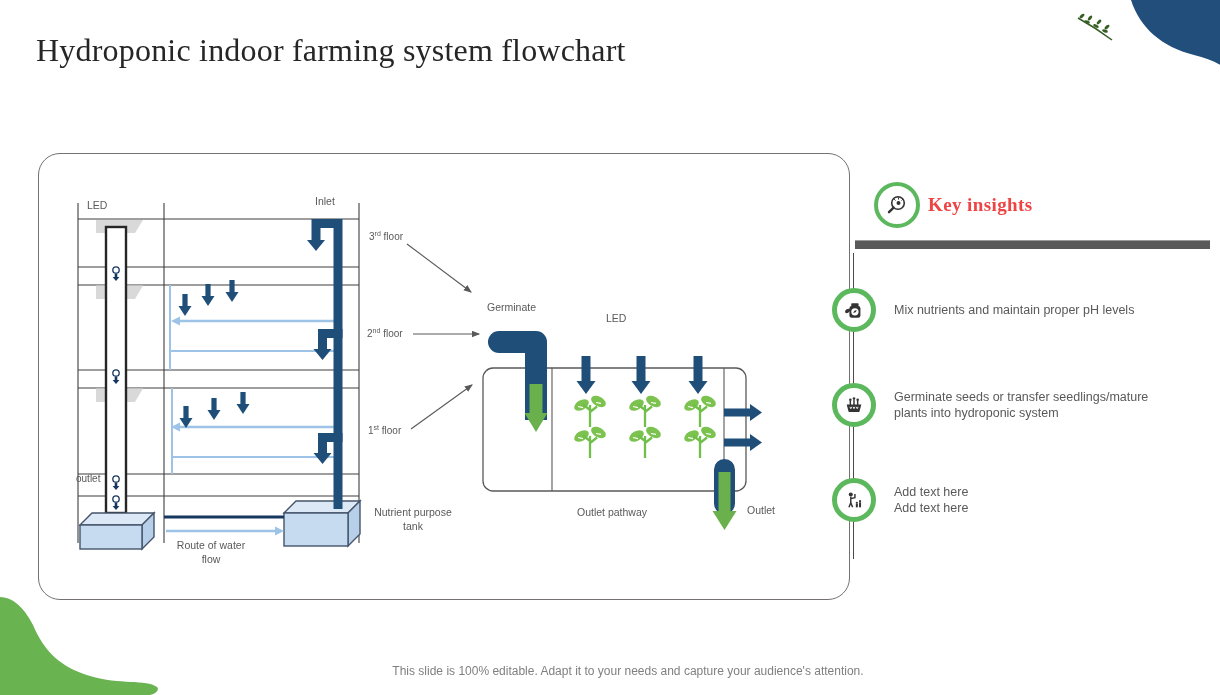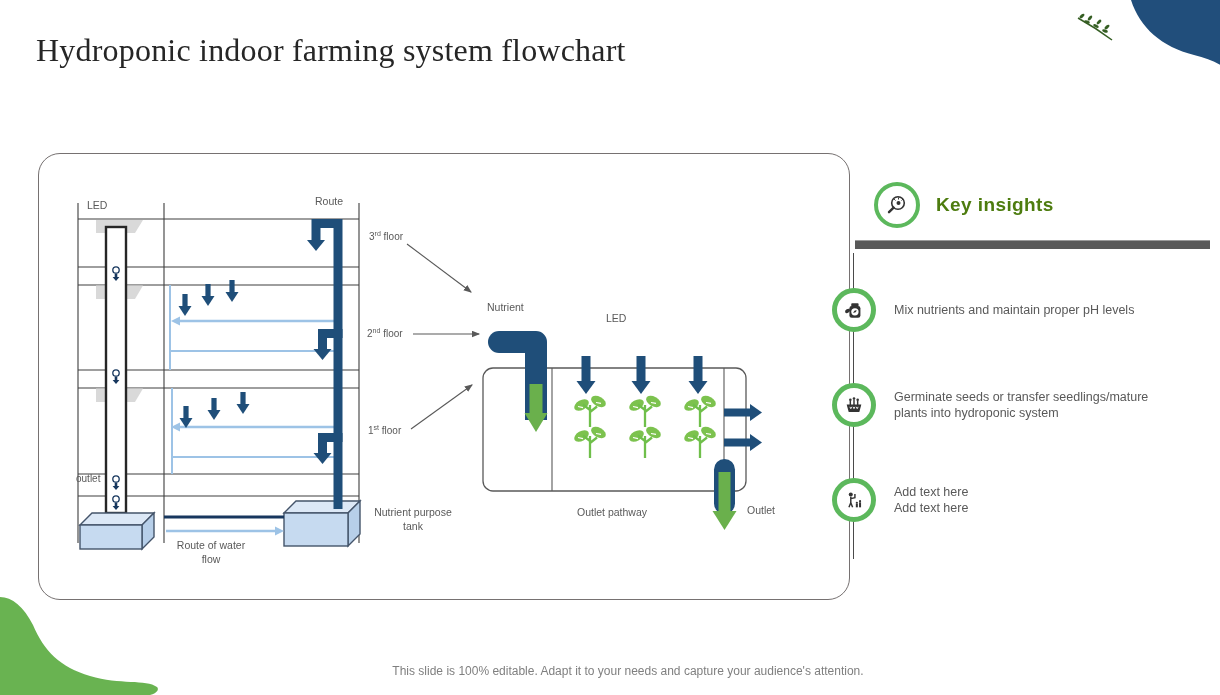--- a/index.html
+++ b/index.html
@@ -200,7 +200,7 @@
     </svg>
 
     <div class="lbl" style="left:48px;top:45px">LED</div>
-    <div class="lbl" style="left:276px;top:41px">Route</div>
+    <div class="lbl" style="left:276px;top:41px">Inlet</div>
     <div class="lbl" style="left:37px;top:319px;font-size:10px">outlet</div>
     <div class="lbl" style="left:330px;top:76px;font-size:10px"><span>3</span><sup>rd</sup><span> floor</span></div>
     <div class="lbl" style="left:328px;top:173px;font-size:10px"><span>2</span><sup>nd</sup><span> floor</span></div>

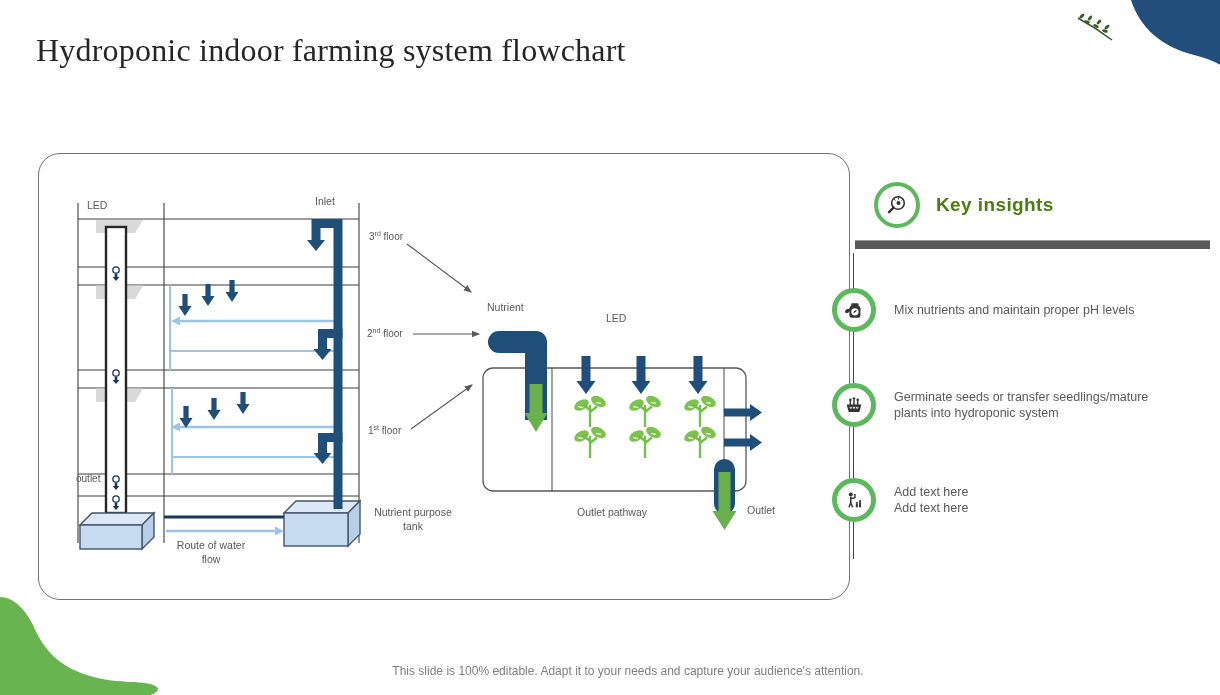--- a/index.html
+++ b/index.html
@@ -20,8 +20,8 @@
   .ki-header{position:absolute;left:874px;top:182px;display:flex;align-items:center;}
   .ki-ring{width:38px;height:38px;border:4px solid #5cb85c;border-radius:50%;background:#fff;
            display:flex;align-items:center;justify-content:center;flex:0 0 auto;}
-  .ki-title{margin-left:16px;font-family:Liberation Sans, sans-serif;font-weight:bold;
-            font-size:19px;color:#4d7c0f;letter-spacing:.4px;}
+  .ki-title{margin-left:8px;font-family:Liberation Serif, serif;font-weight:bold;
+            font-size:19px;color:#ef4444;letter-spacing:.4px;}
   .ki-bar{position:absolute;left:855px;top:240px;width:355px;height:8px;background:#595959;
           border-top:1px solid #9a9a9a;}
   .ki-line{position:absolute;left:853px;top:253px;width:1px;height:306px;background:#4a4a4a;}

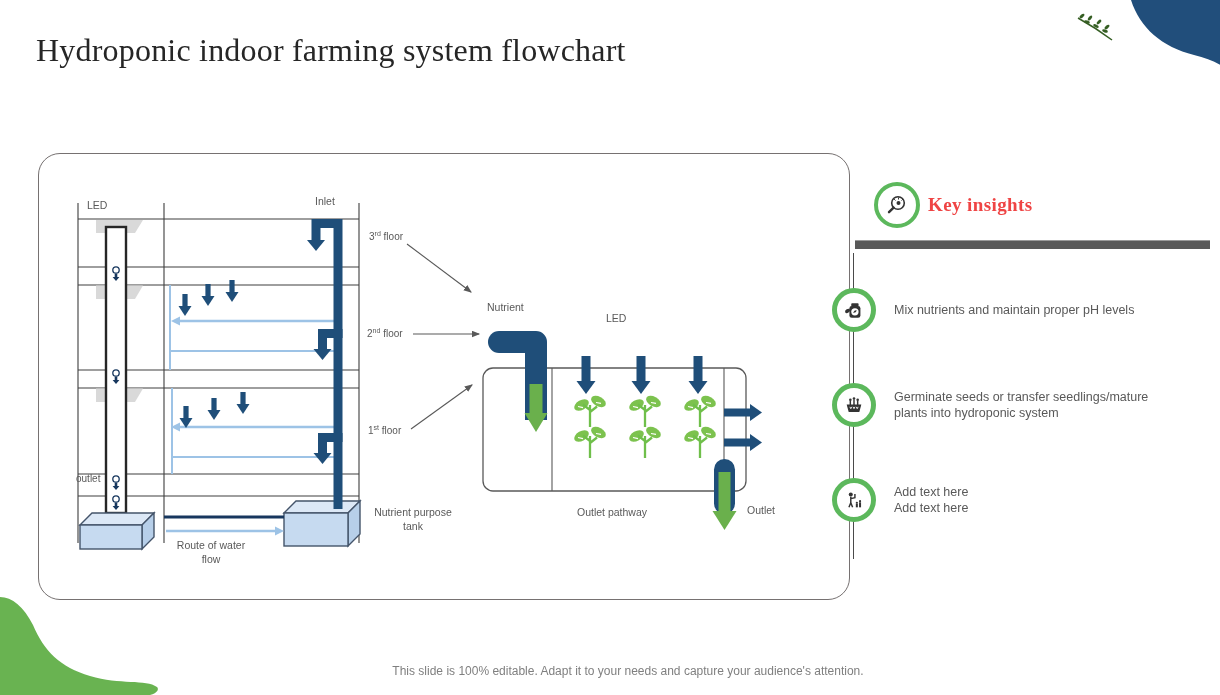--- a/index.html
+++ b/index.html
@@ -205,7 +205,7 @@
     <div class="lbl" style="left:330px;top:76px;font-size:10px"><span>3</span><sup>rd</sup><span> floor</span></div>
     <div class="lbl" style="left:328px;top:173px;font-size:10px"><span>2</span><sup>nd</sup><span> floor</span></div>
     <div class="lbl" style="left:329px;top:270px;font-size:10px"><span>1</span><sup>st</sup><span> floor</span></div>
-    <div class="lbl" style="left:448px;top:147px">Nutrient</div>
+    <div class="lbl" style="left:448px;top:147px">Germinate</div>
     <div class="lbl" style="left:567px;top:158px">LED</div>
     <div class="lbl center" style="left:330px;top:352px;width:88px">Nutrient purpose tank</div>
     <div class="lbl center" style="left:130px;top:385px;width:84px">Route of water flow</div>

